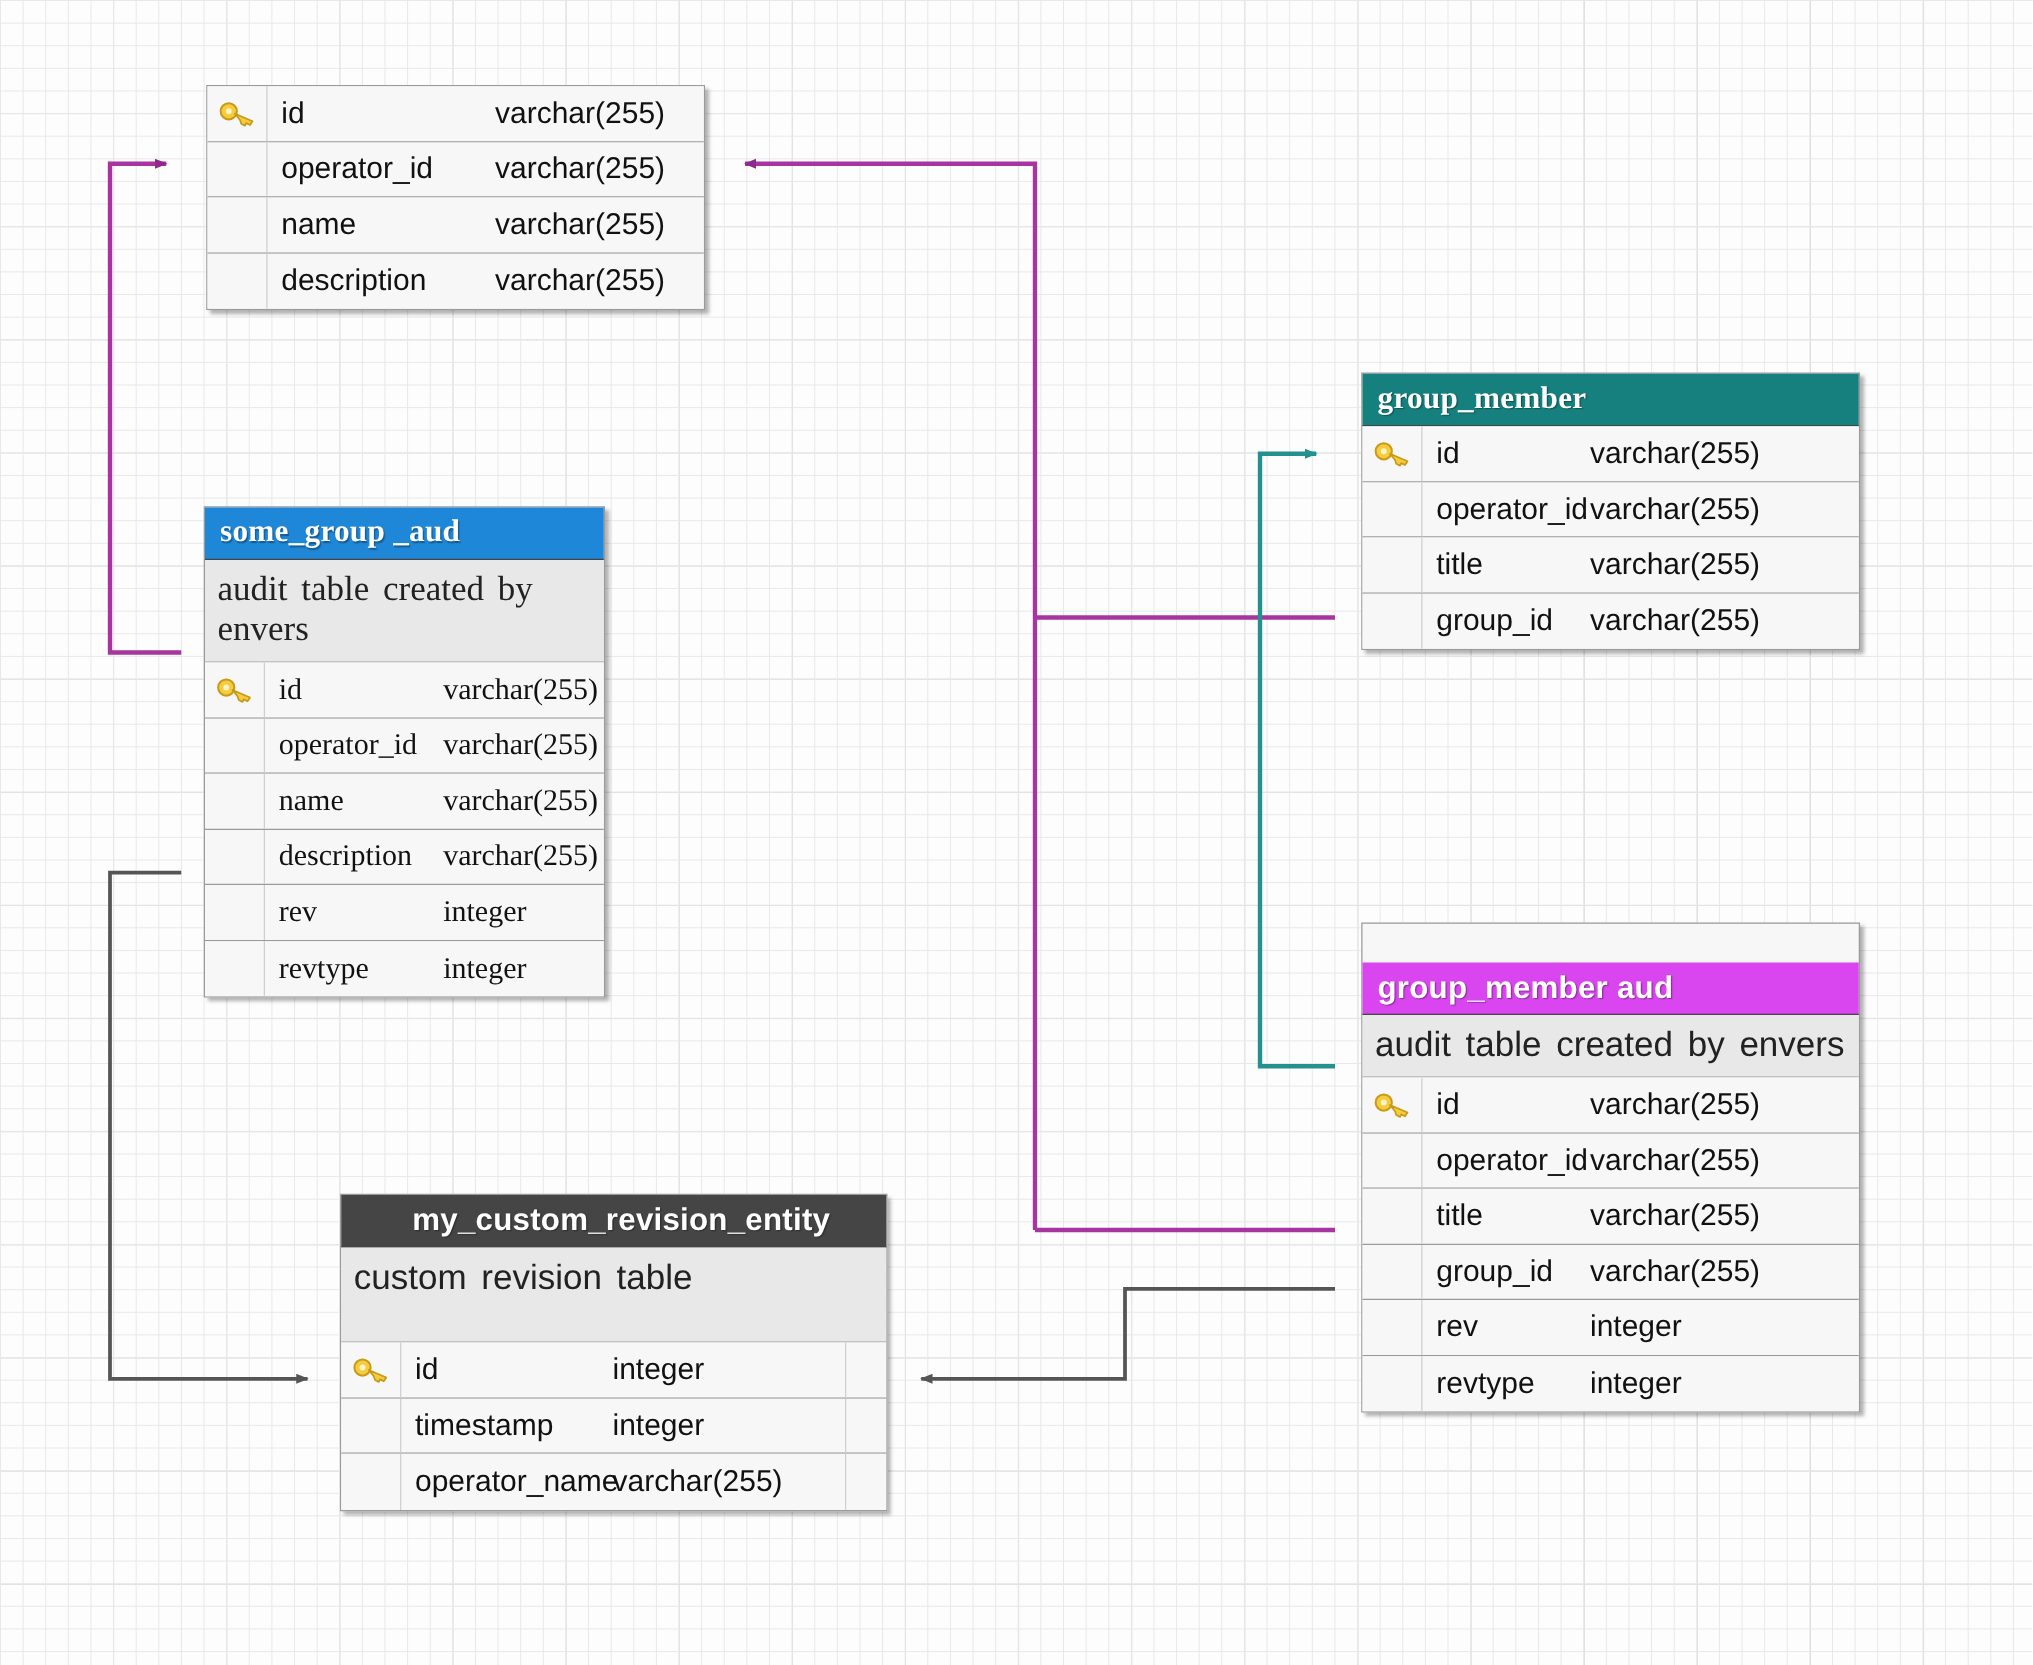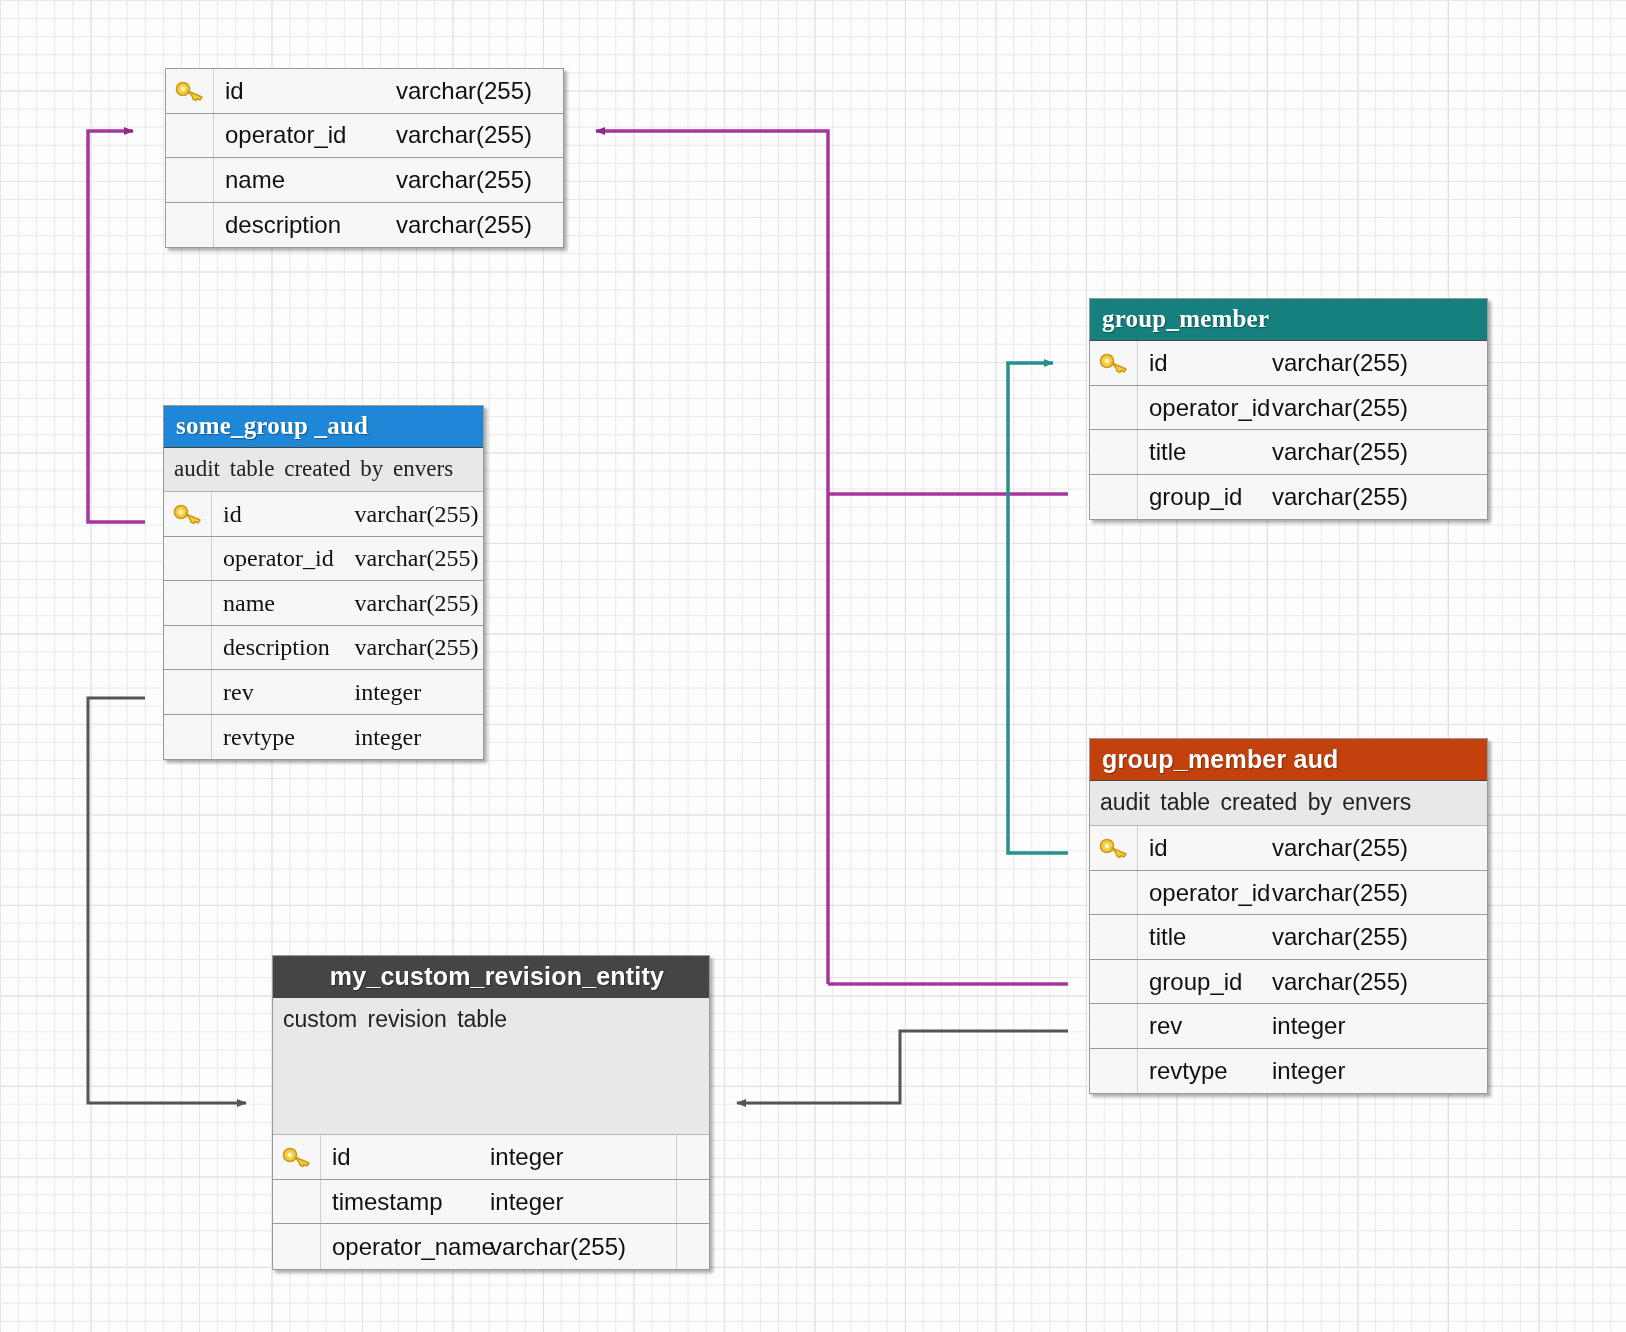--- a/index.html
+++ b/index.html
@@ -48,7 +48,7 @@
   }
   .tbl-note {
     background: #e8e8e8;
-    font-size: 23px;
+    font-size: 28px;
     color: #222;
     padding: 8px 0 9px 10px;
     word-spacing: 4px;

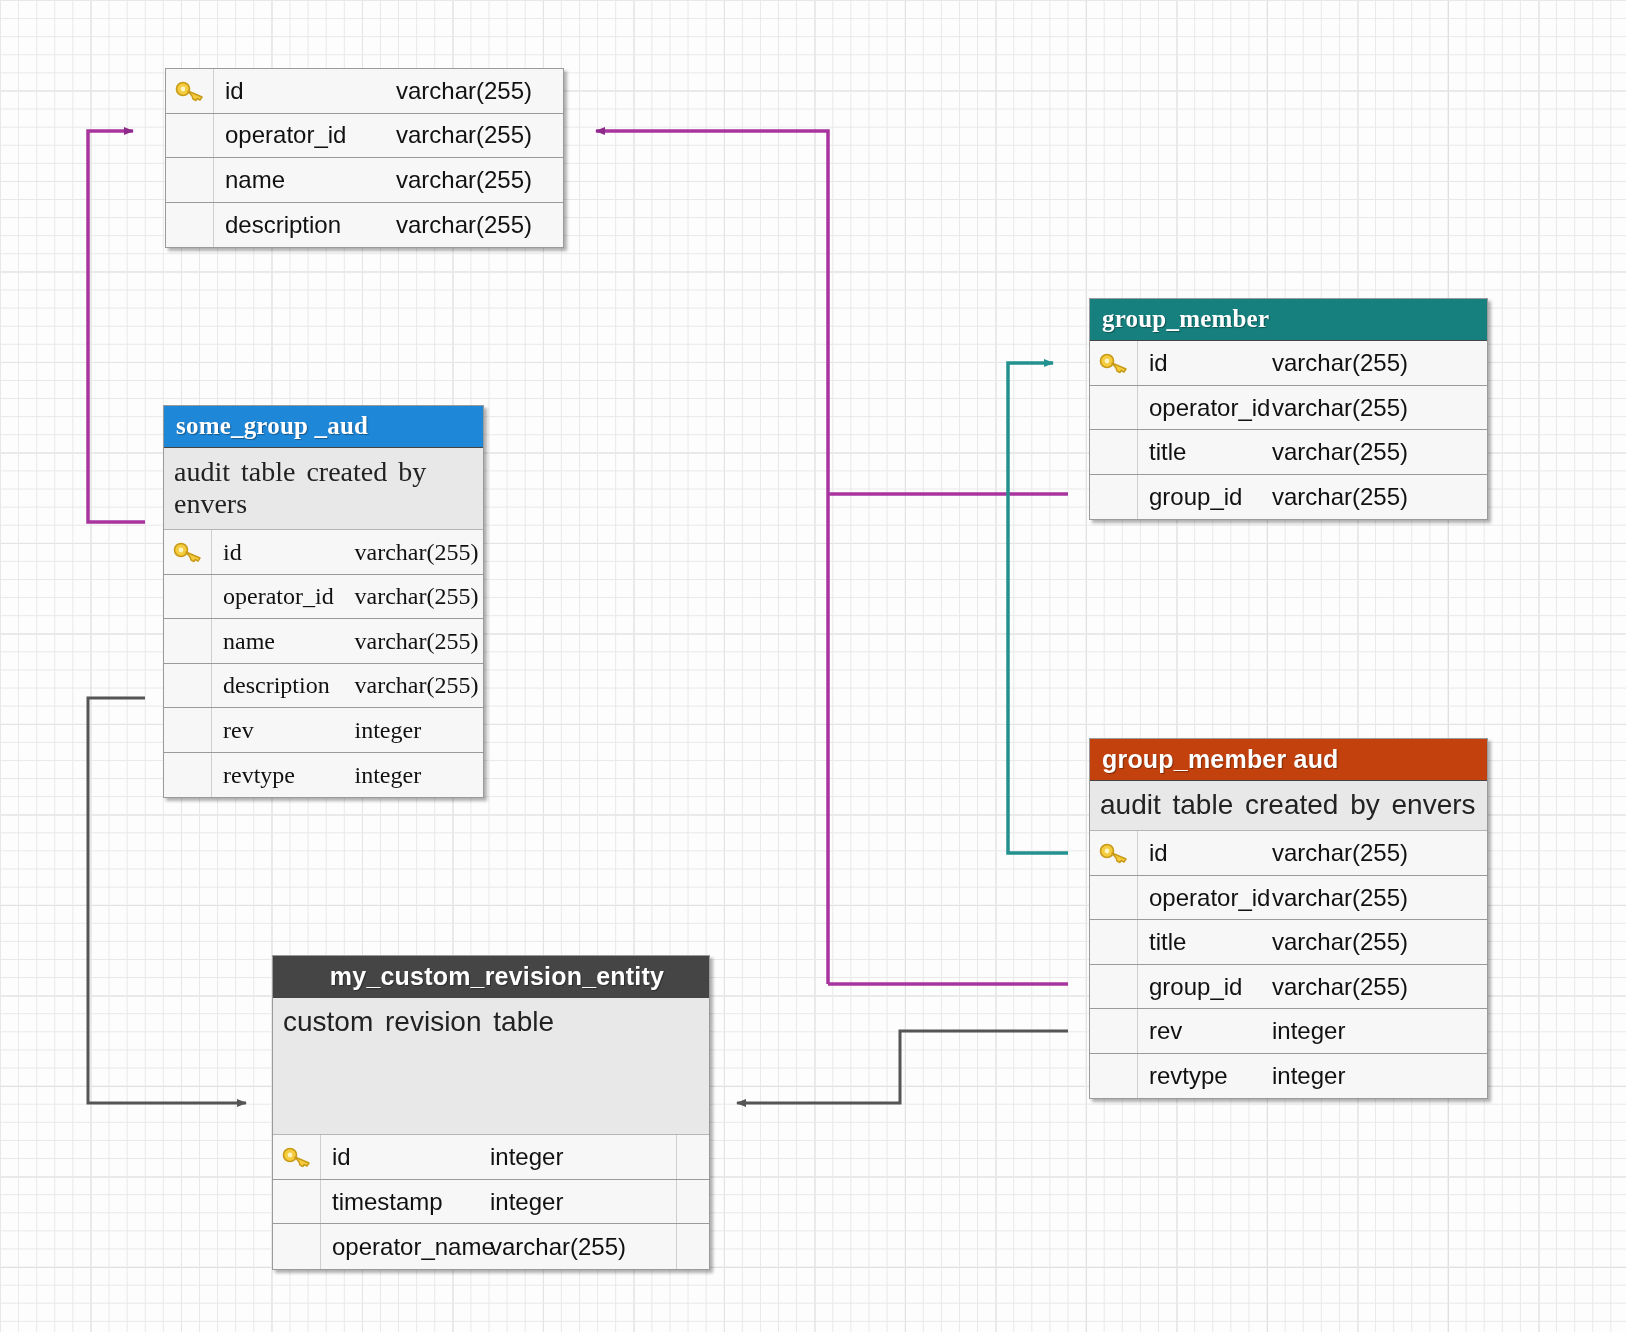--- a/index.html
+++ b/index.html
@@ -237,7 +237,7 @@
   </div>
 
   <div class="table-box" style="left:1089px; top:738px; width:399px;">
-    <div class="tbl-header" style="background:#c2410c;">group_member aud</div>
+    <div class="tbl-header" style="background:#d946ef;margin-top:31px;">group_member aud</div>
     <div class="tbl-note">audit table created by envers</div>
     <div class="row">
       <div class="keycell">

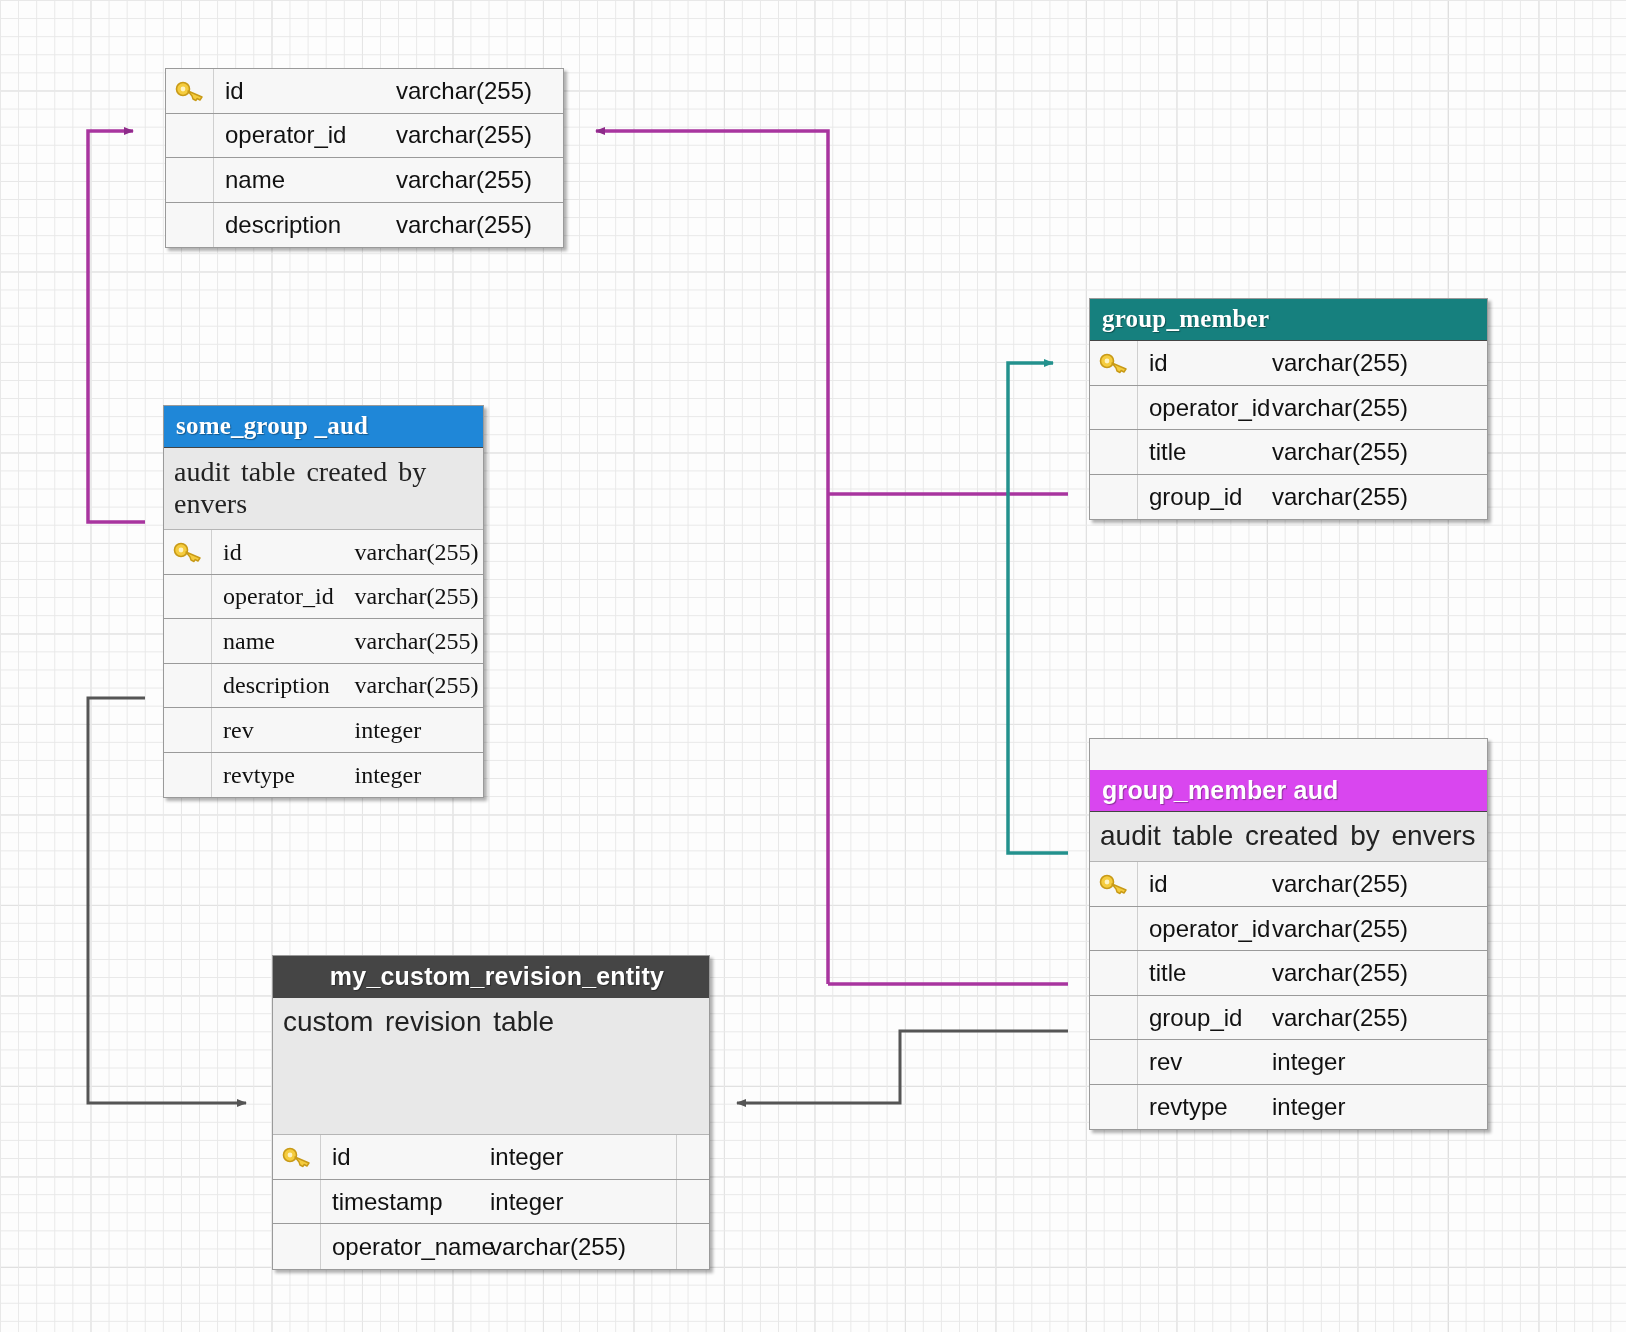--- a/index.html
+++ b/index.html
@@ -55,7 +55,7 @@
     border-bottom: 1px solid #b5b5b5;
     box-sizing: border-box;
   }
-  .tbl-note.tall { height: 137px; }
+  .tbl-note.tall { height: 76px; }
   .row {
     display: flex;
     align-items: center;

